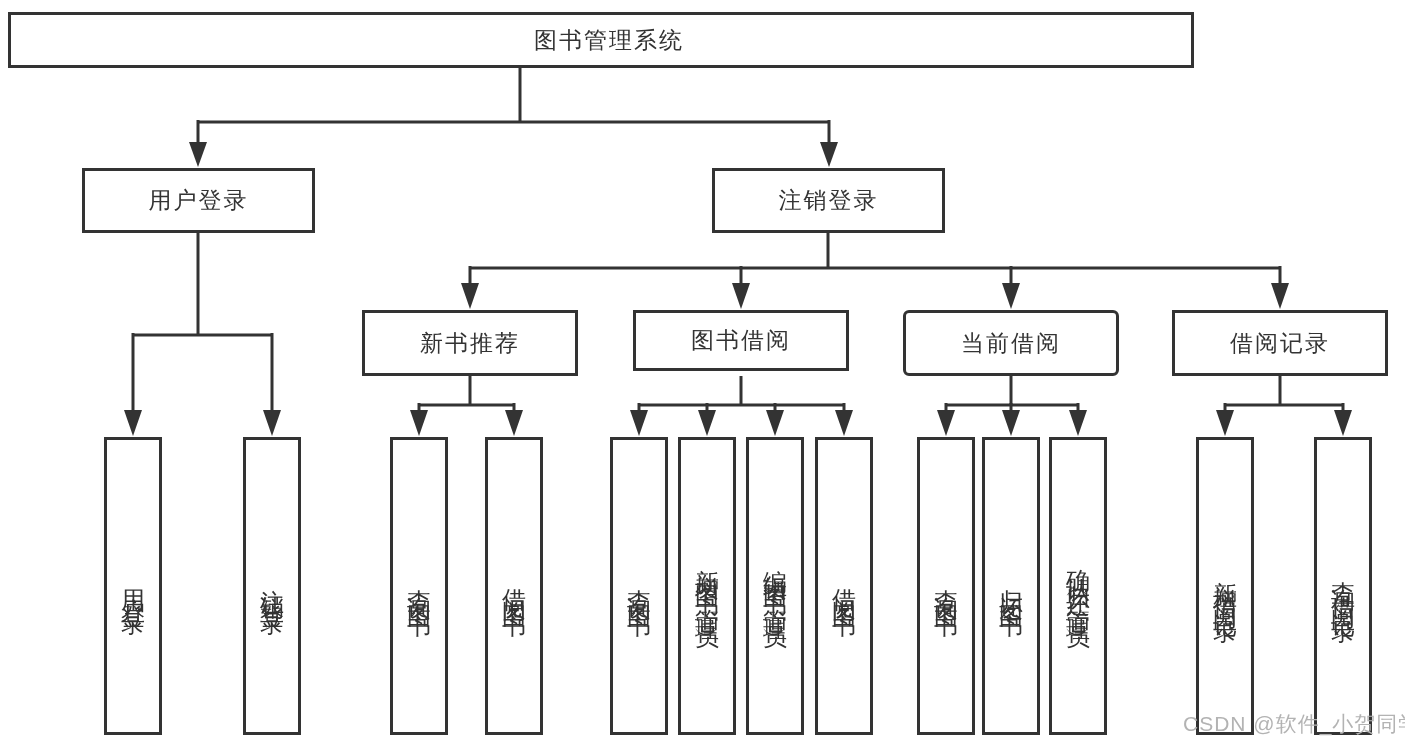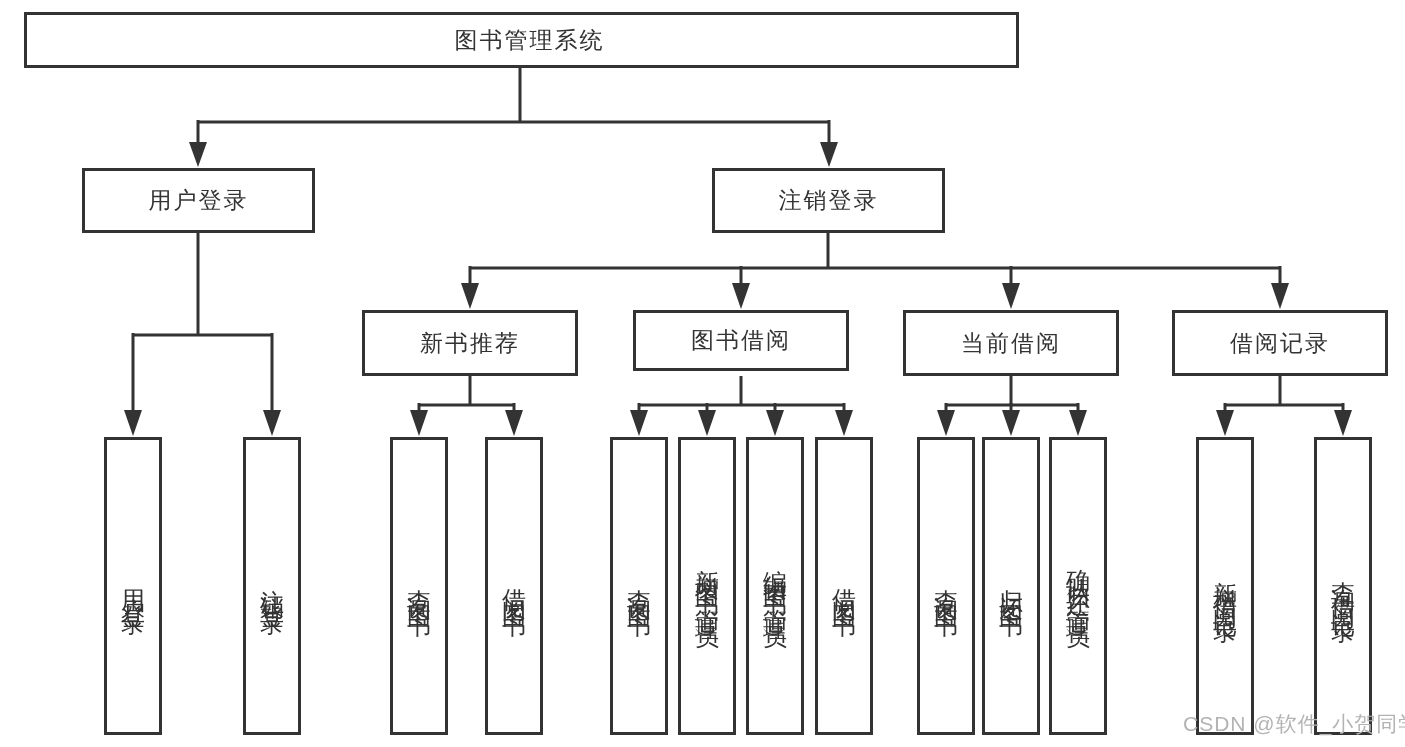--- a/index.html
+++ b/index.html
@@ -147,7 +147,7 @@
     </g>
   </svg>
 
-  <div class="box h" style="left:24px;top:12px;width:995px;height:56px;padding-left:16px;">
+  <div class="box h" style="left:8px;top:12px;width:1186px;height:56px;padding-left:16px;">
     <span class="lbl">图书管理系统</span>
   </div>
 

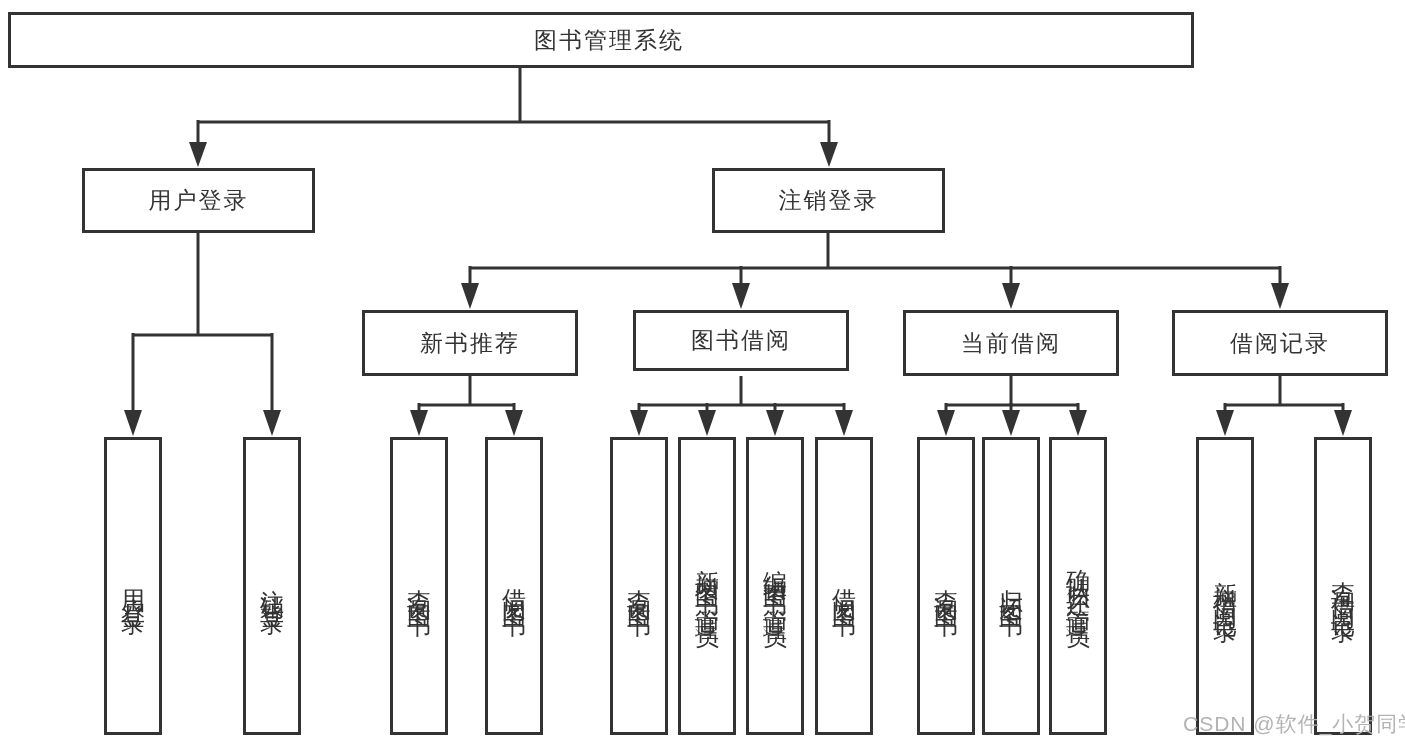--- a/index.html
+++ b/index.html
@@ -164,7 +164,7 @@
   <div class="box h" style="left:633px;top:310px;width:216px;height:61px;">
     <span class="lbl">图书借阅</span>
   </div>
-  <div class="box h" style="left:903px;top:310px;width:216px;height:66px;">
+  <div class="box h" style="left:903px;top:310px;width:216px;height:66px;border-radius:6px;">
     <span class="lbl">当前借阅</span>
   </div>
   <div class="box h" style="left:1172px;top:310px;width:216px;height:66px;">

